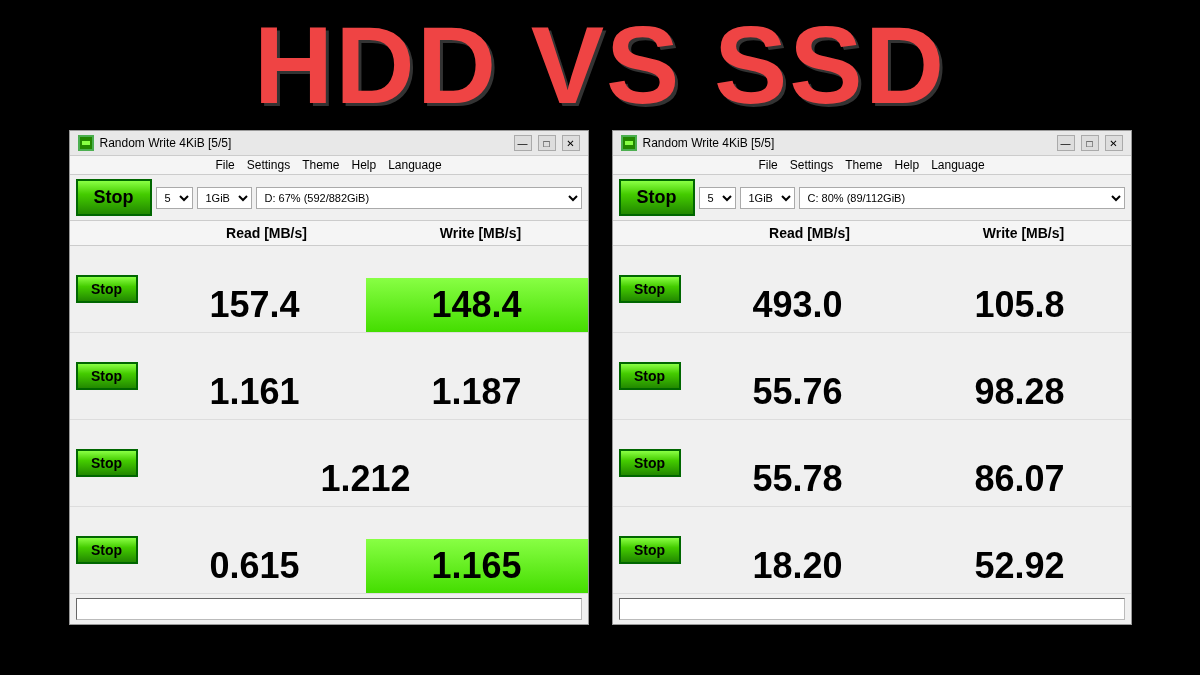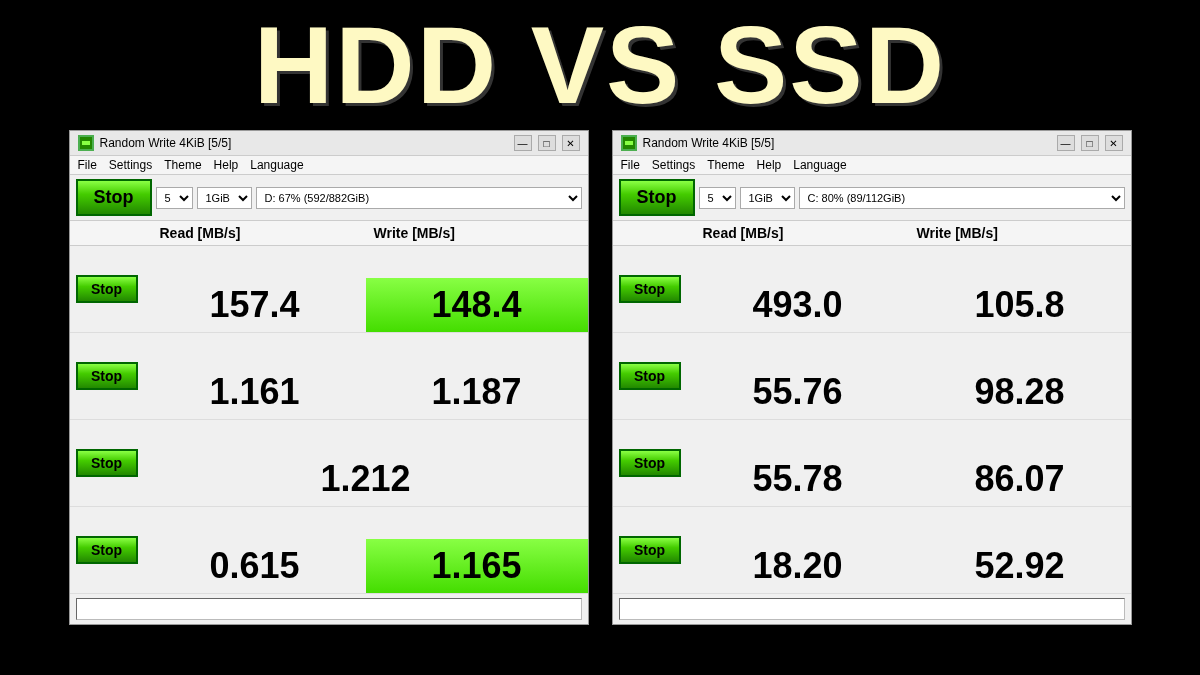--- a/index.html
+++ b/index.html
@@ -14,7 +14,7 @@
       overflow: hidden;
     }
     .title {
-      color: #fef9c3;
+      color: #ef4444;
       font-size: 110px;
       font-weight: 900;
       font-family: Arial Black, Arial, sans-serif;

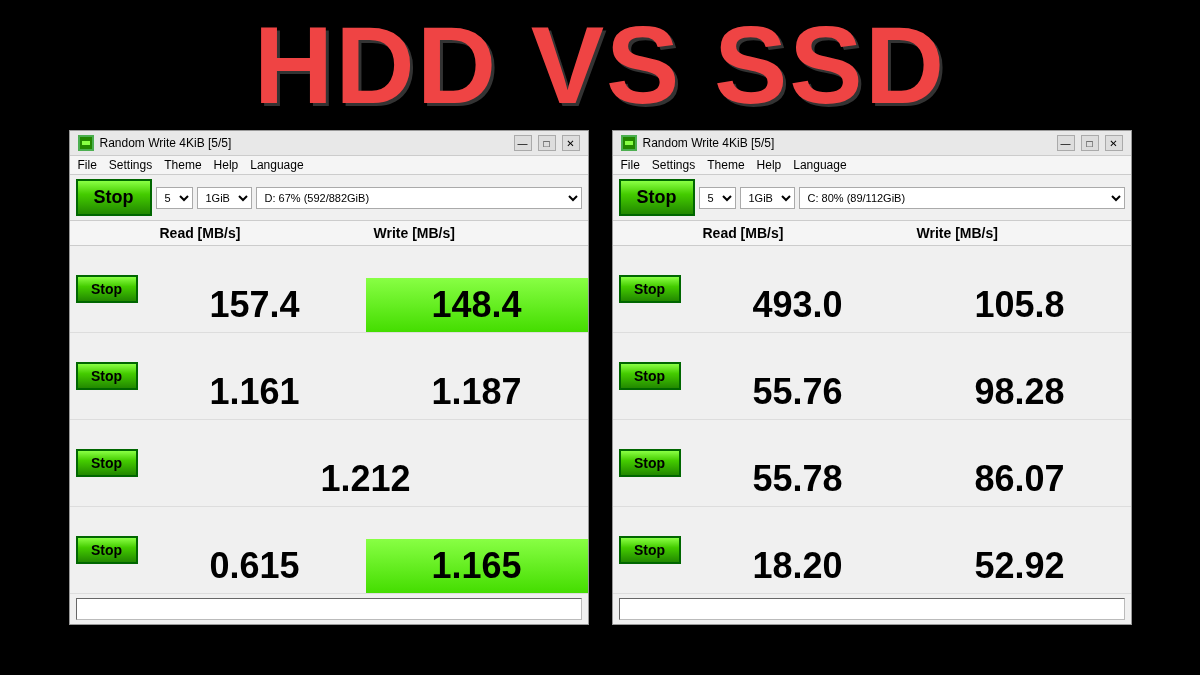--- a/index.html
+++ b/index.html
@@ -88,6 +88,7 @@
       color: #000;
       border-bottom: 1px solid #ccc;
       background: #f5f5f5;
+      justify-content: center;
     }
     .menu-item {
       cursor: pointer;

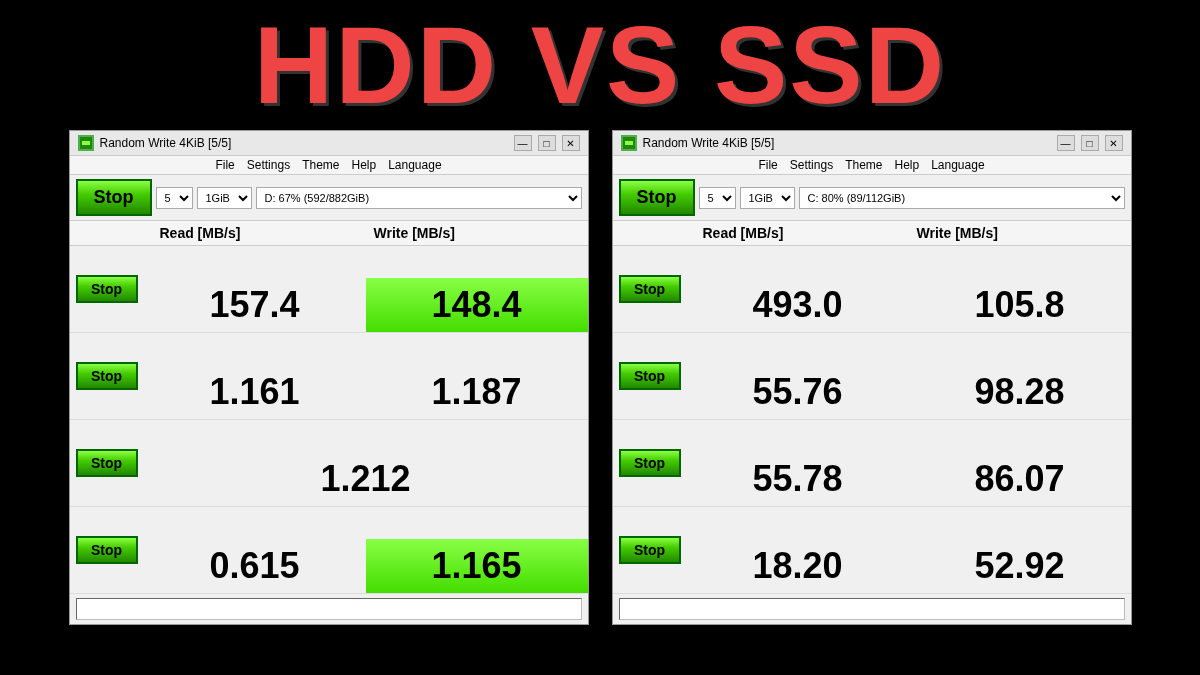--- a/index.html
+++ b/index.html
@@ -166,7 +166,7 @@
       flex: 1;
       font-size: 14px;
       font-weight: bold;
-      text-align: left;
+      text-align: center;
       padding: 4px 0;
       color: #000;
     }

